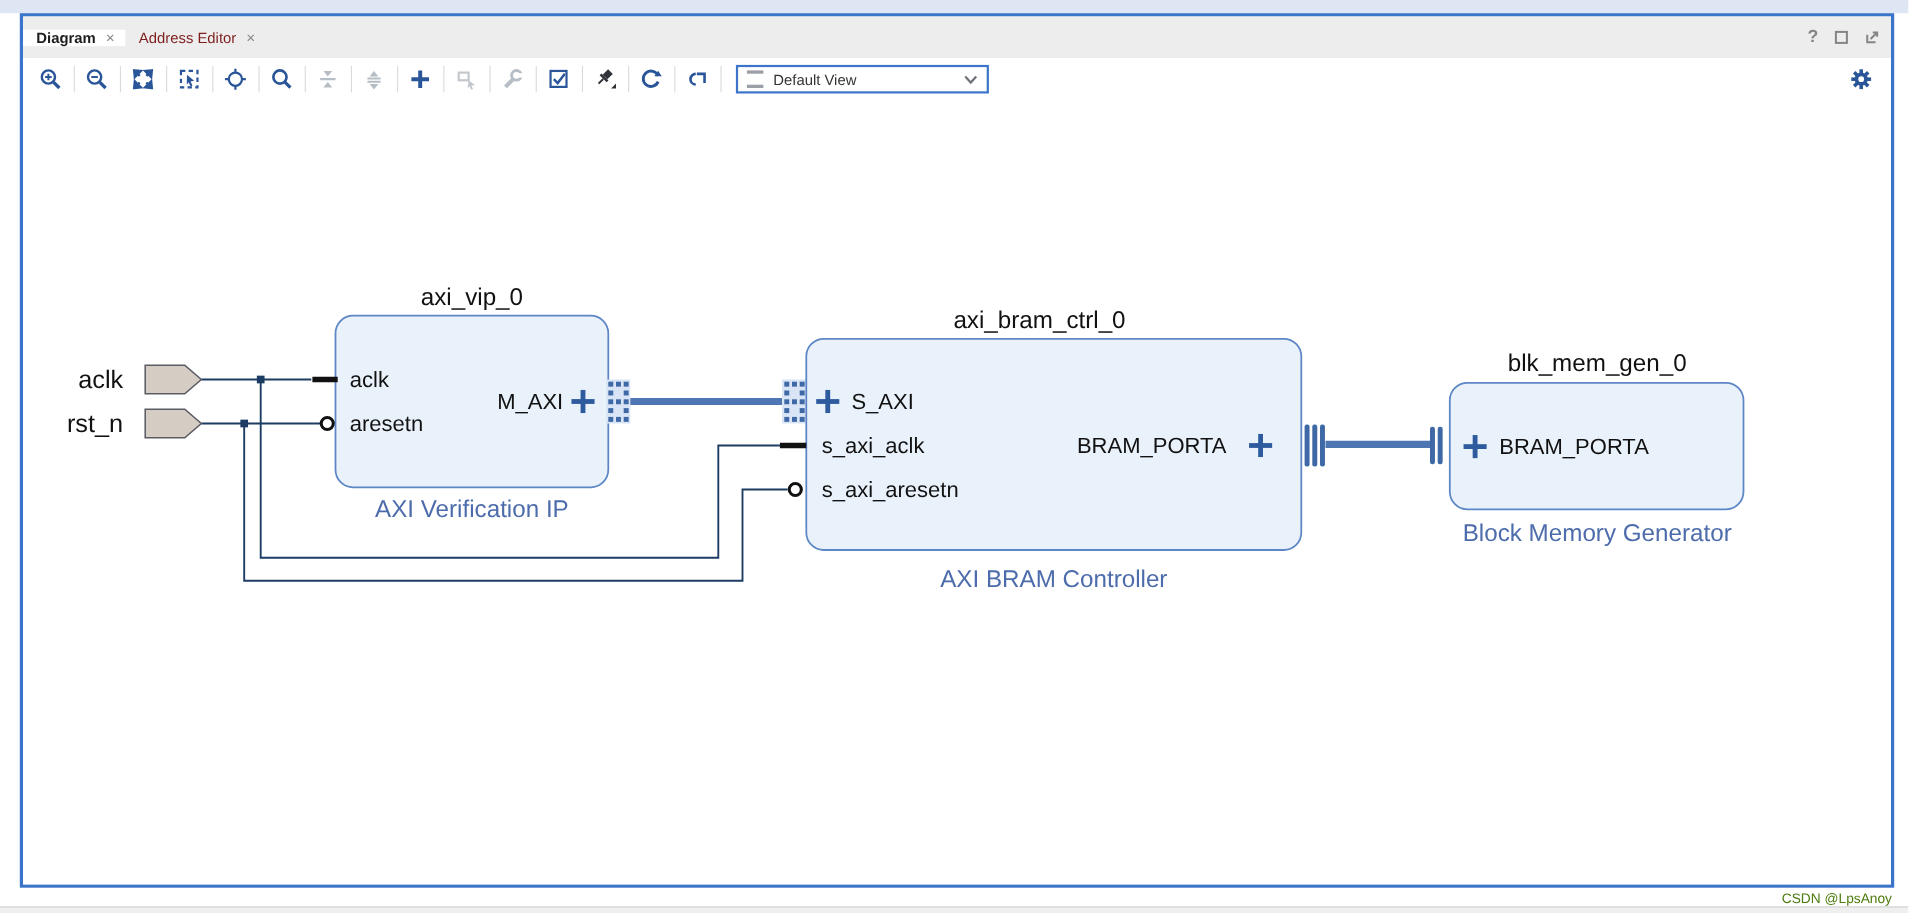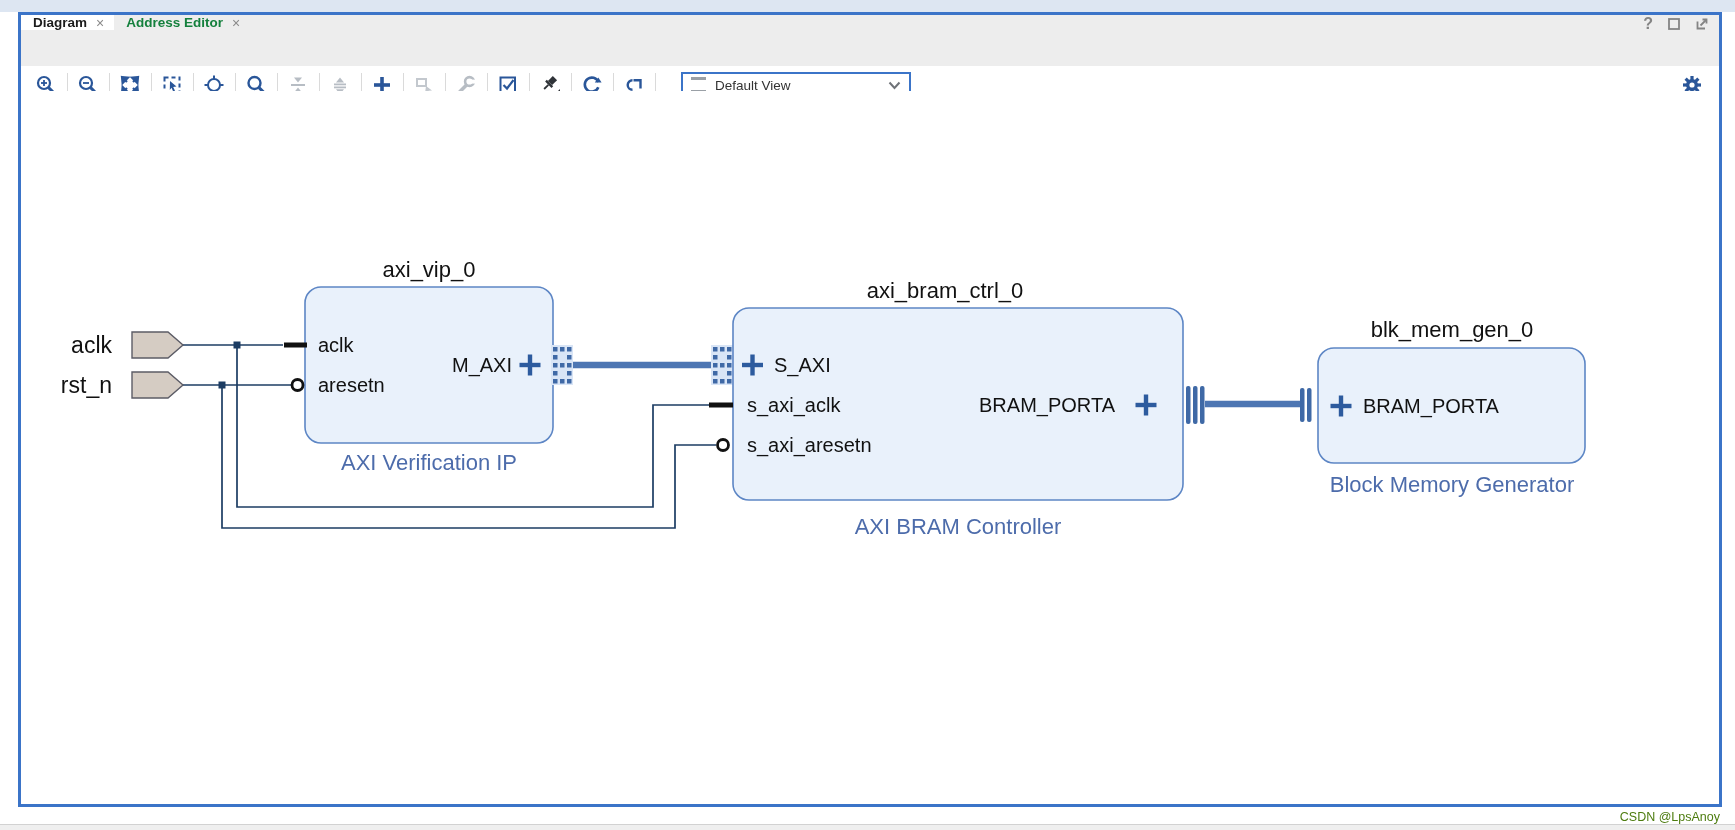--- a/index.html
+++ b/index.html
@@ -9,7 +9,7 @@
   .panel{position:absolute;left:18px;top:12px;width:1704px;height:795px;box-sizing:border-box;
     border:3px solid #3b74c8;background:#ffffff;}
   
-  .tabbar{position:relative;height:51px;background:#ededed;display:flex;align-items:flex-start;}
+  .tabbar{position:relative;height:38px;background:#ededed;display:flex;align-items:center;}
   .tab{display:flex;align-items:center;padding:0 10px 0 12px;cursor:default;}
   .tab.active{background:#ffffff;}
   .tab-label{font-size:13.5px;color:#15803d;white-space:nowrap;font-weight:bold;}

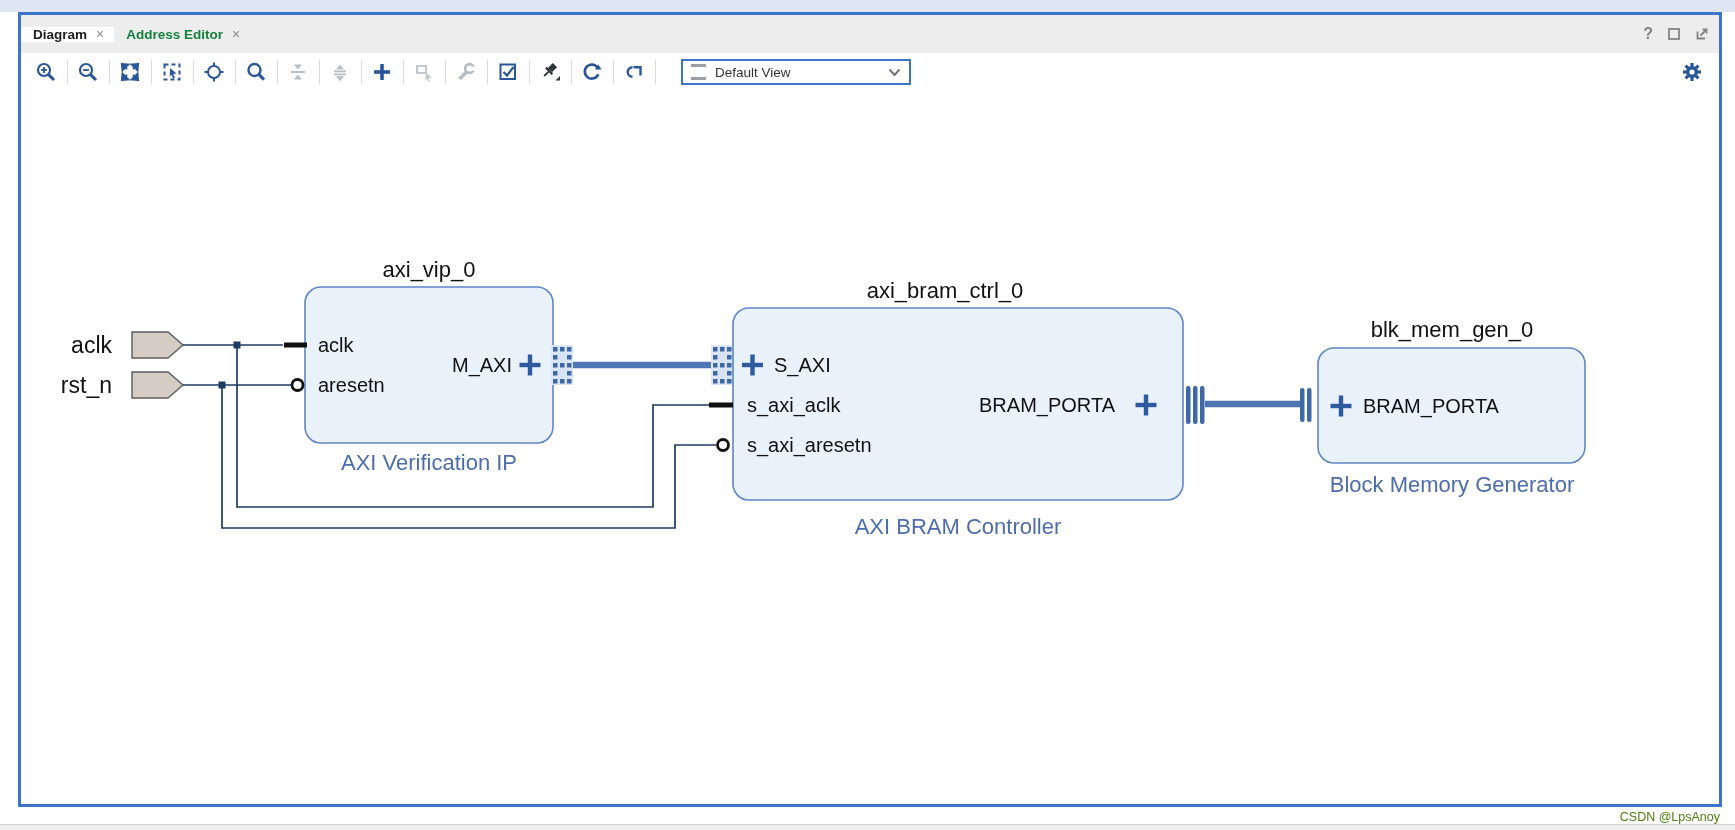--- a/index.html
+++ b/index.html
@@ -12,7 +12,7 @@
   .tabbar{position:relative;height:38px;background:#ededed;display:flex;align-items:center;}
   .tab{display:flex;align-items:center;padding:0 10px 0 12px;cursor:default;}
   .tab.active{background:#ffffff;}
-  .tab-label{font-size:13.5px;color:#15803d;white-space:nowrap;font-weight:bold;}
+  .tab-label{font-size:13.5px;color:#7f1d1d;white-space:nowrap;}
   .tab.active .tab-label{color:#1c1c1c;font-weight:bold;}
   .tab-close{margin-left:9px;font-size:14px;color:#8a8a8a;line-height:1;}
   .tab-endsep{width:1px;background:#c9c9c9;margin:6px 0;}

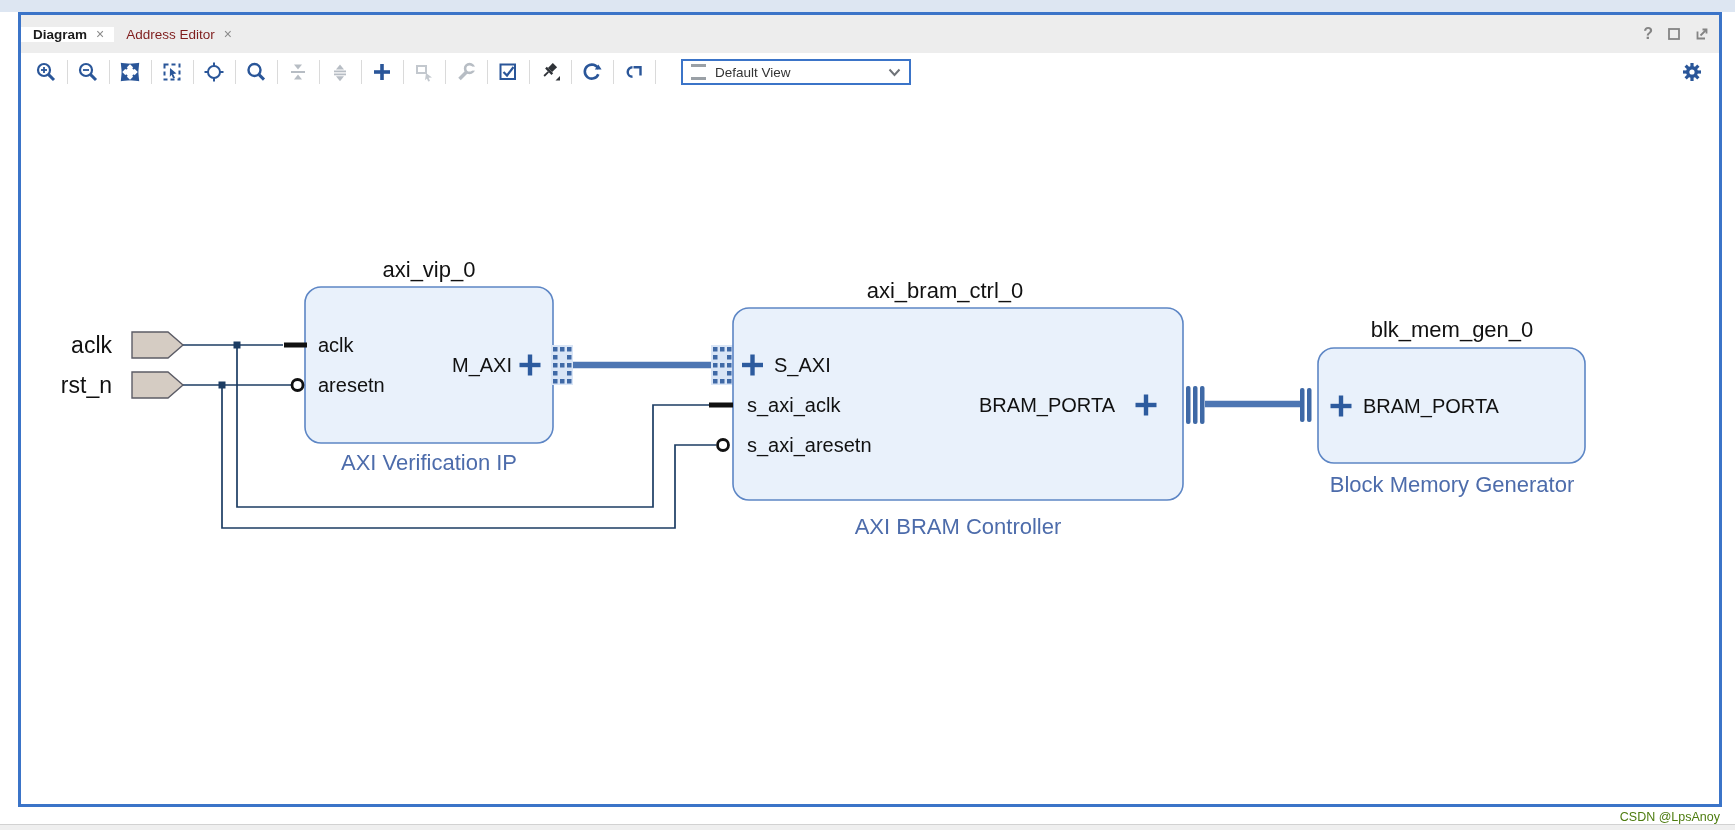--- a/index.html
+++ b/index.html
@@ -22,7 +22,7 @@
   .toolbar{position:relative;height:38px;background:#ffffff;display:flex;align-items:center;padding-left:8px;}
   .tb-btn{width:34px;height:30px;display:flex;align-items:center;justify-content:center;flex:0 0 auto;}
   .tb-sep{width:1px;height:24px;background:#dadada;margin:0 3.5px;flex:0 0 auto;}
-  .view-dd{margin-left:22px;width:230px;height:26px;box-sizing:border-box;border:2px solid #3b74c8;
+  .view-dd{margin-left:10px;width:230px;height:26px;box-sizing:border-box;border:2px solid #3b74c8;
     display:flex;align-items:center;padding:0 8px;background:#ffffff;}
   .dd-burger{width:15px;height:10px;border-top:3px solid #9aa0a6;border-bottom:3px solid #9aa0a6;margin-right:9px;}
   .dd-value{font-size:13.5px;color:#333333;flex:1;}

